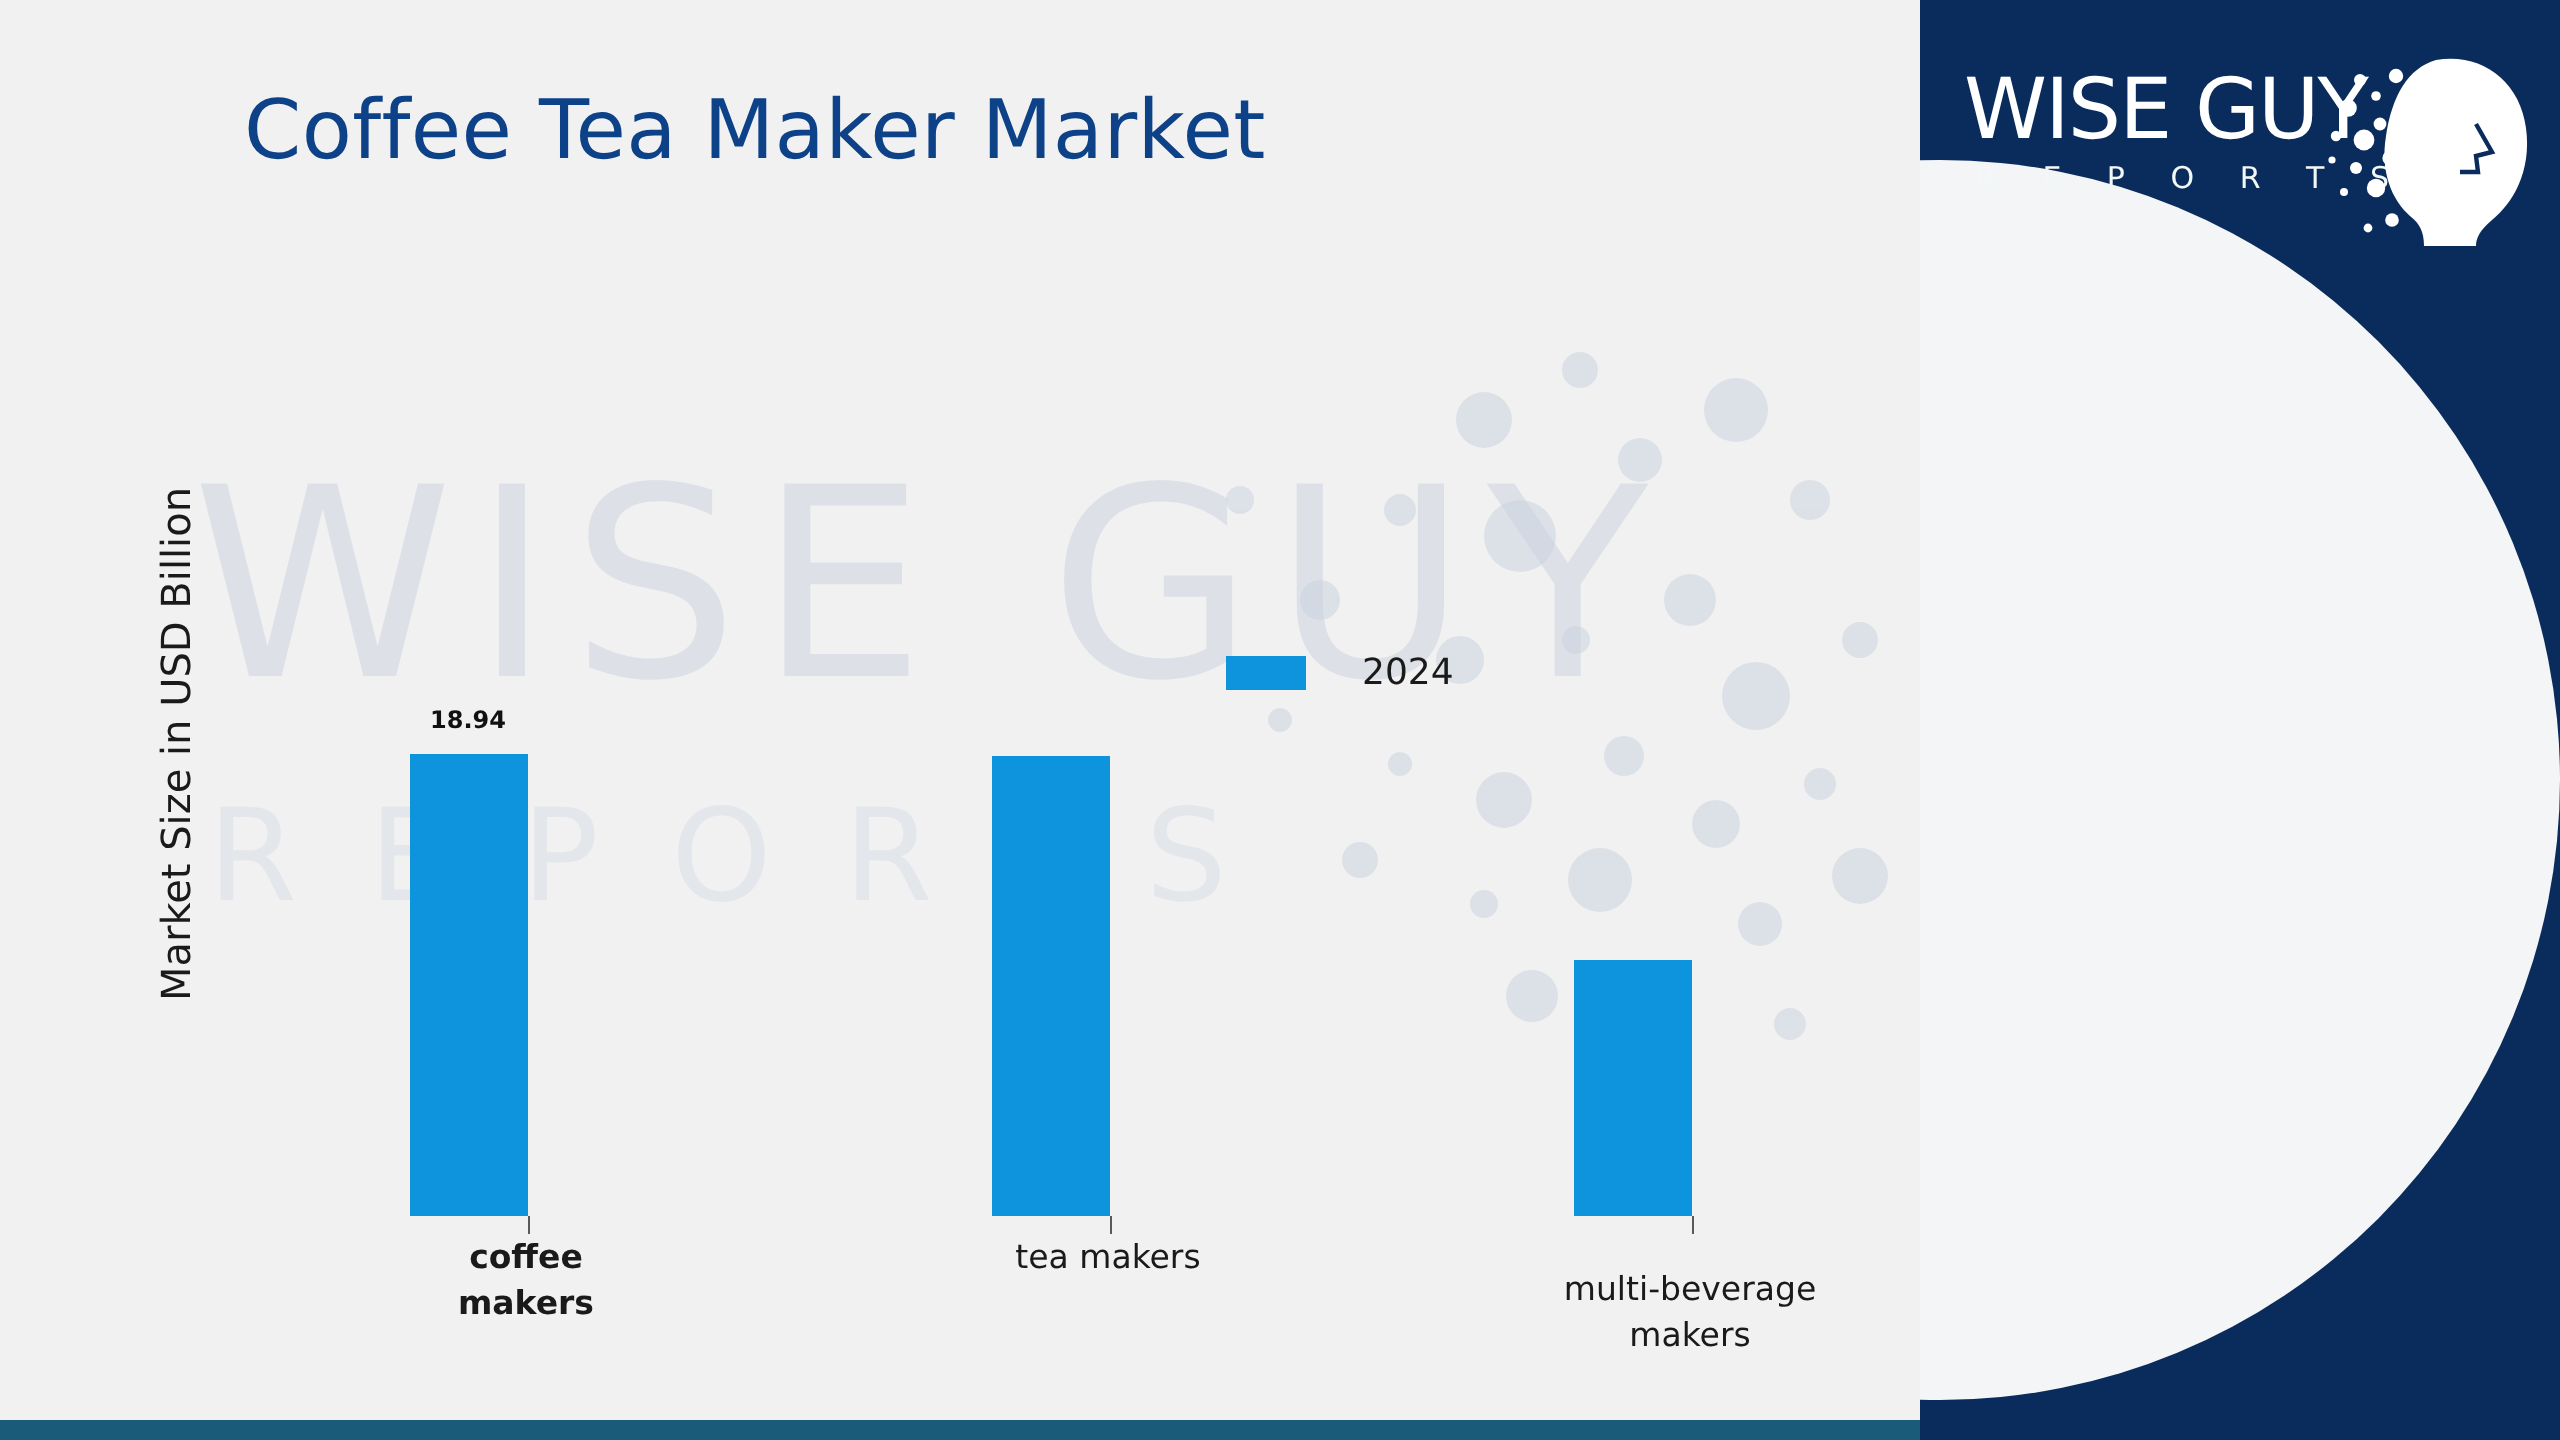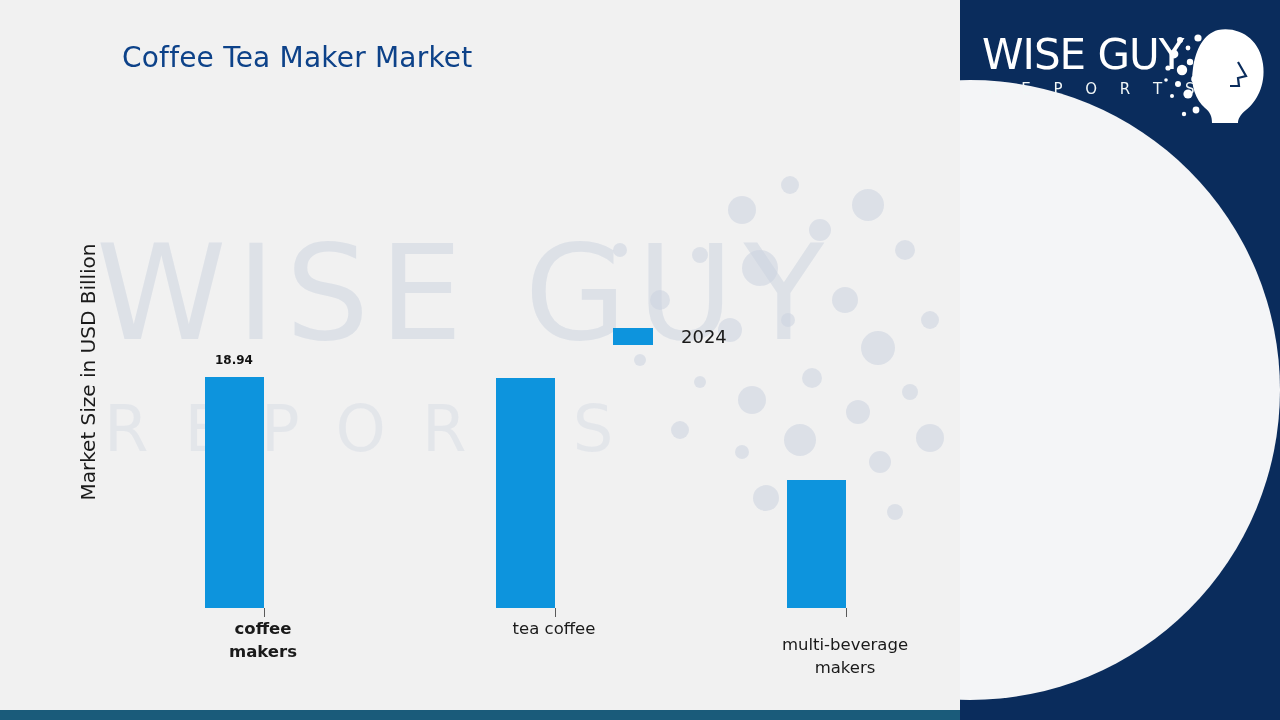--- a/index.html
+++ b/index.html
@@ -68,7 +68,7 @@
   
   .chart-title{
     position:absolute;left:122px;top:41px;z-index:6;
-    font-size:28px;color:#0d4289;font-weight:400;letter-spacing:0.2px;
+    font-size:41px;color:#0d4289;font-weight:400;letter-spacing:0.2px;
     white-space:nowrap;
   }
 

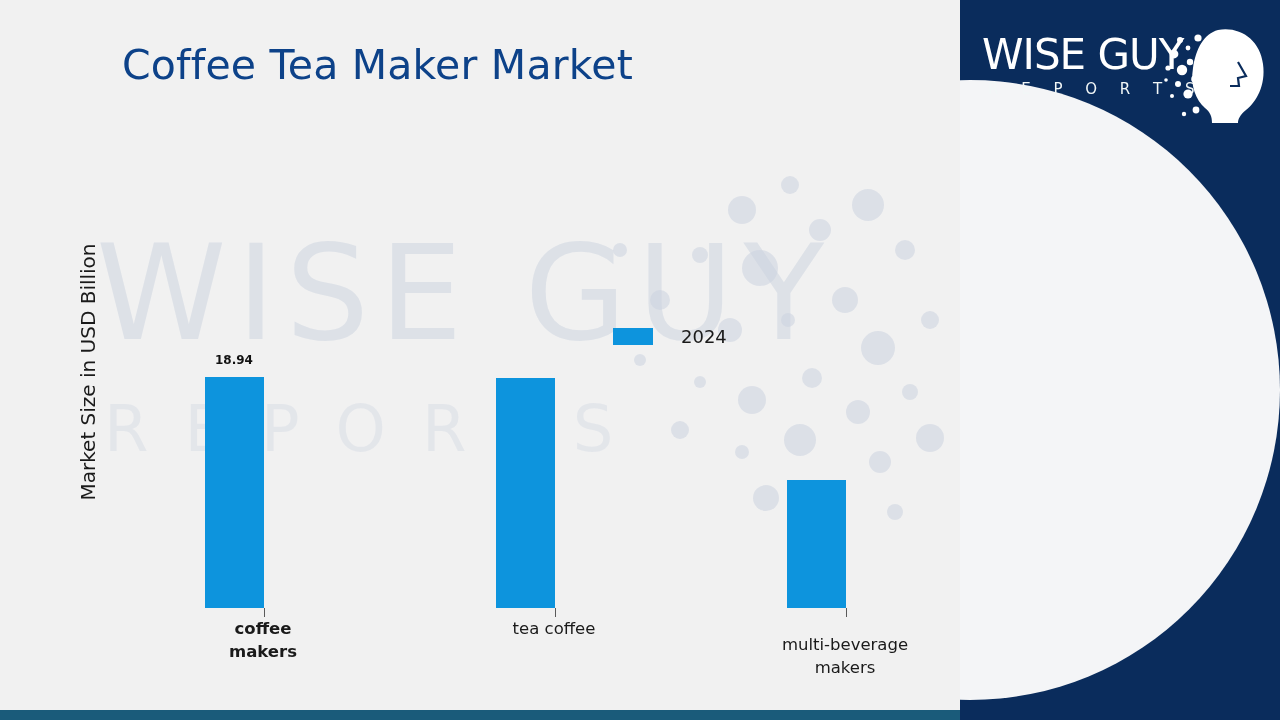--- a/index.html
+++ b/index.html
@@ -175,7 +175,7 @@
     </div>
 
     <div class="cat-label" style="left:480px;top:617px;width:148px;">
-      <div>tea coffee</div>
+      <div>tea makers</div>
     </div>
 
     <div class="cat-label" style="left:771px;top:617px;width:148px;margin-top:16px;">

